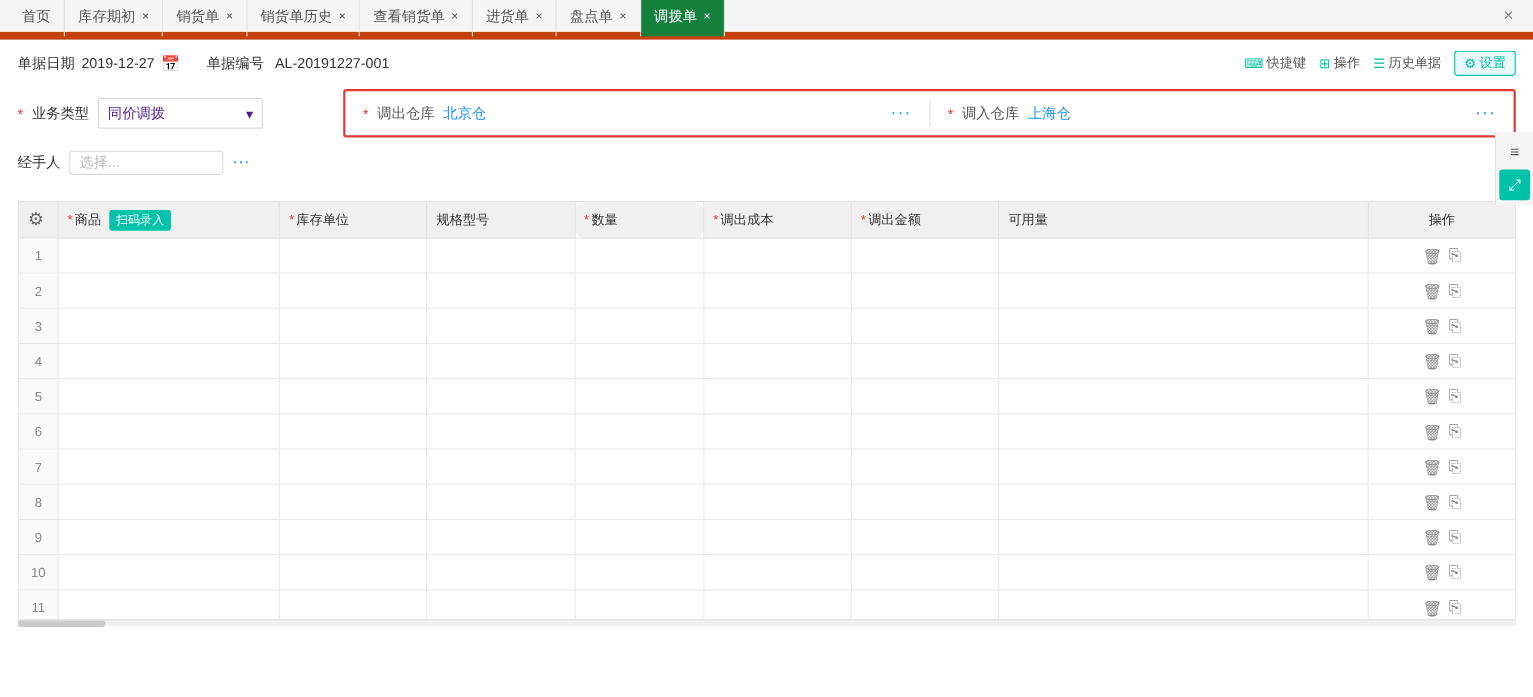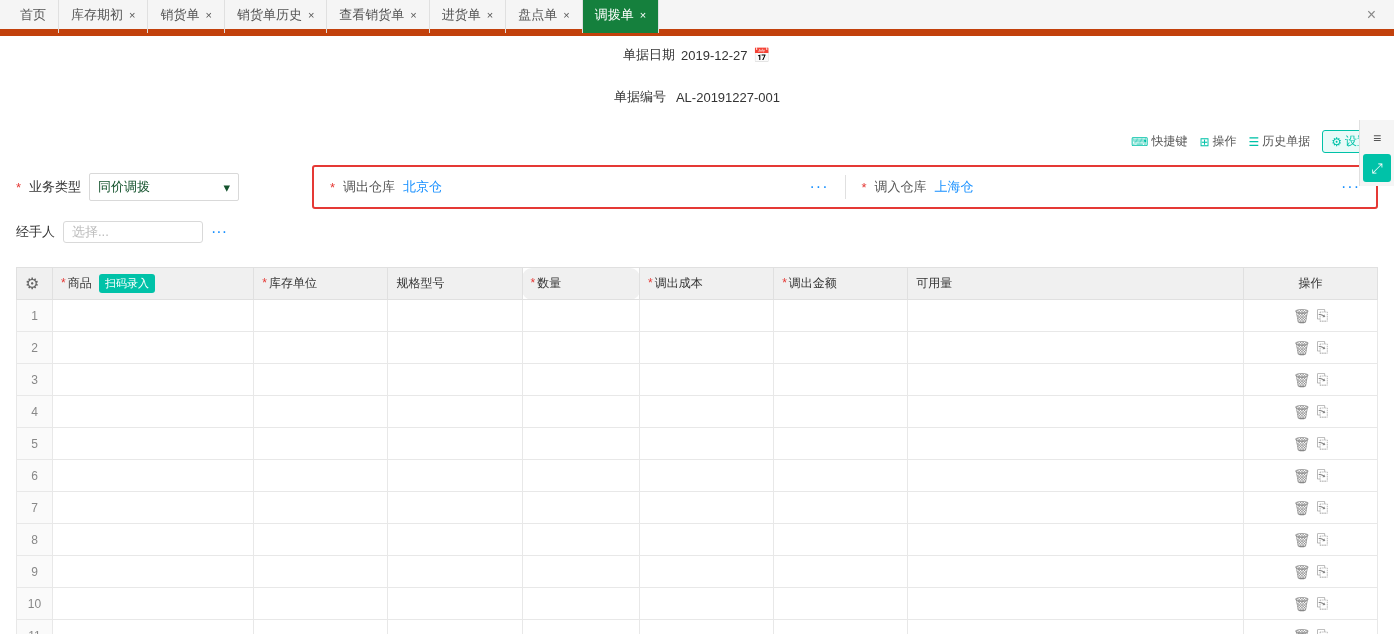--- a/index.html
+++ b/index.html
@@ -43,7 +43,6 @@
     .form-header {
       display: flex; align-items: center; gap: 24px;
       margin-bottom: 12px;
-      flex-direction: column;
     }
     .form-field {
       display: flex; align-items: center; gap: 6px;

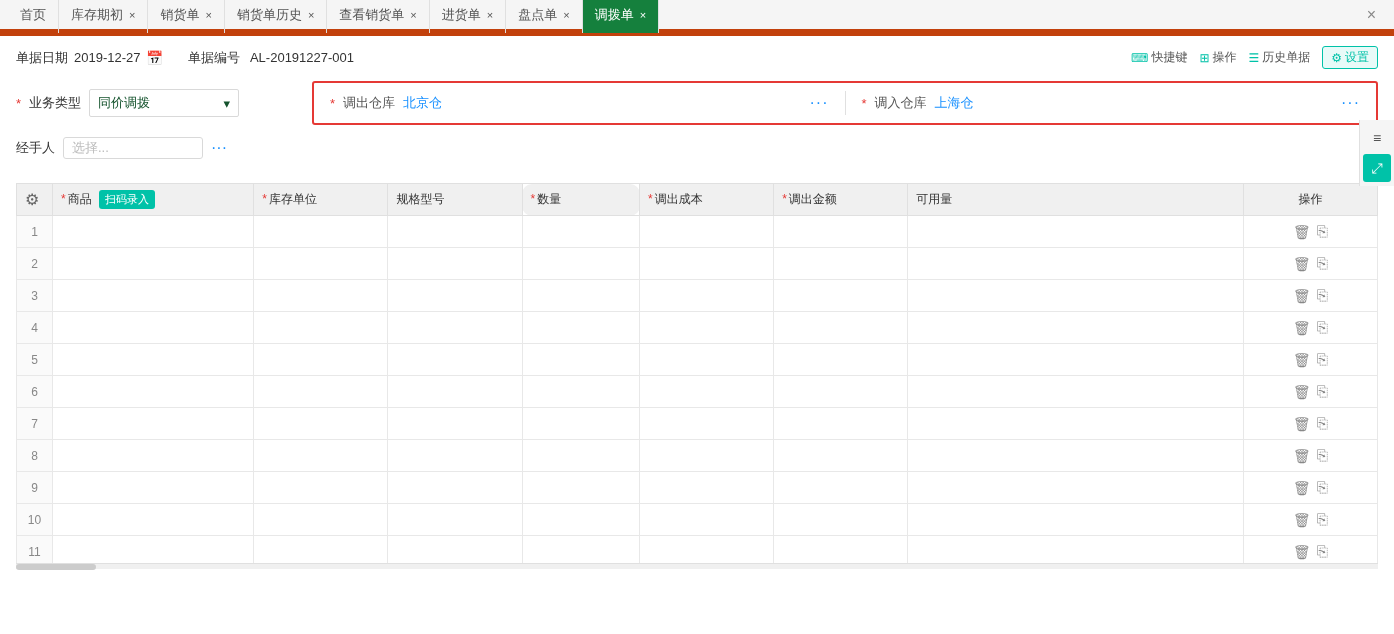--- a/index.html
+++ b/index.html
@@ -79,7 +79,7 @@
       display: flex; align-items: center; justify-content: space-between;
       border: 1px solid #d9d9d9; border-radius: 2px;
       padding: 4px 8px; min-width: 150px; cursor: pointer;
-      background: #fff; font-size: 13px; color: #14532d;
+      background: #fff; font-size: 13px; color: #4c1d95;
     }
 
     

